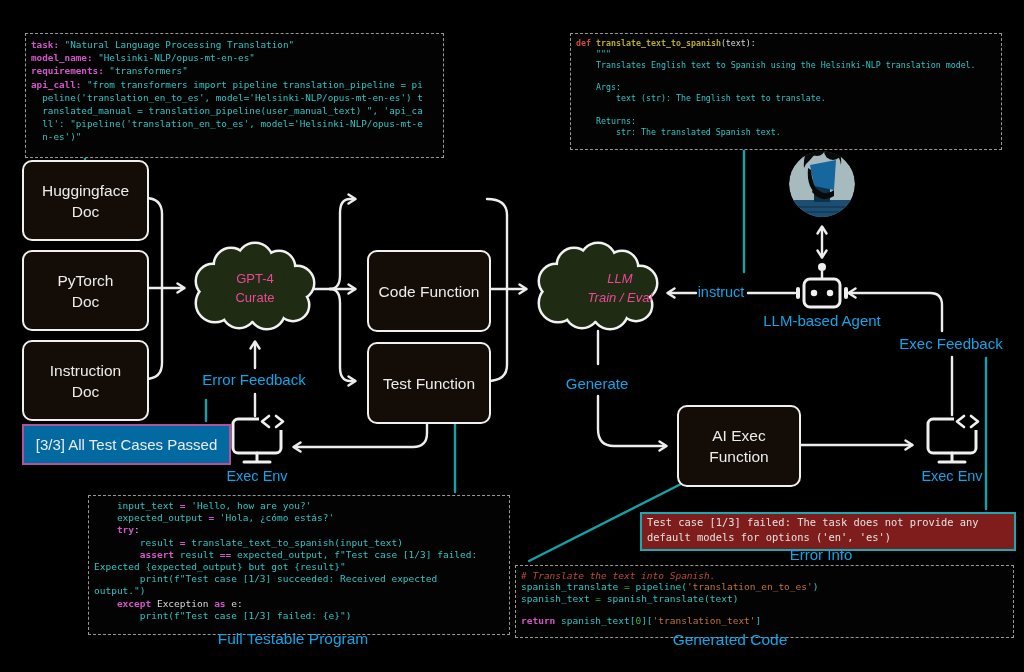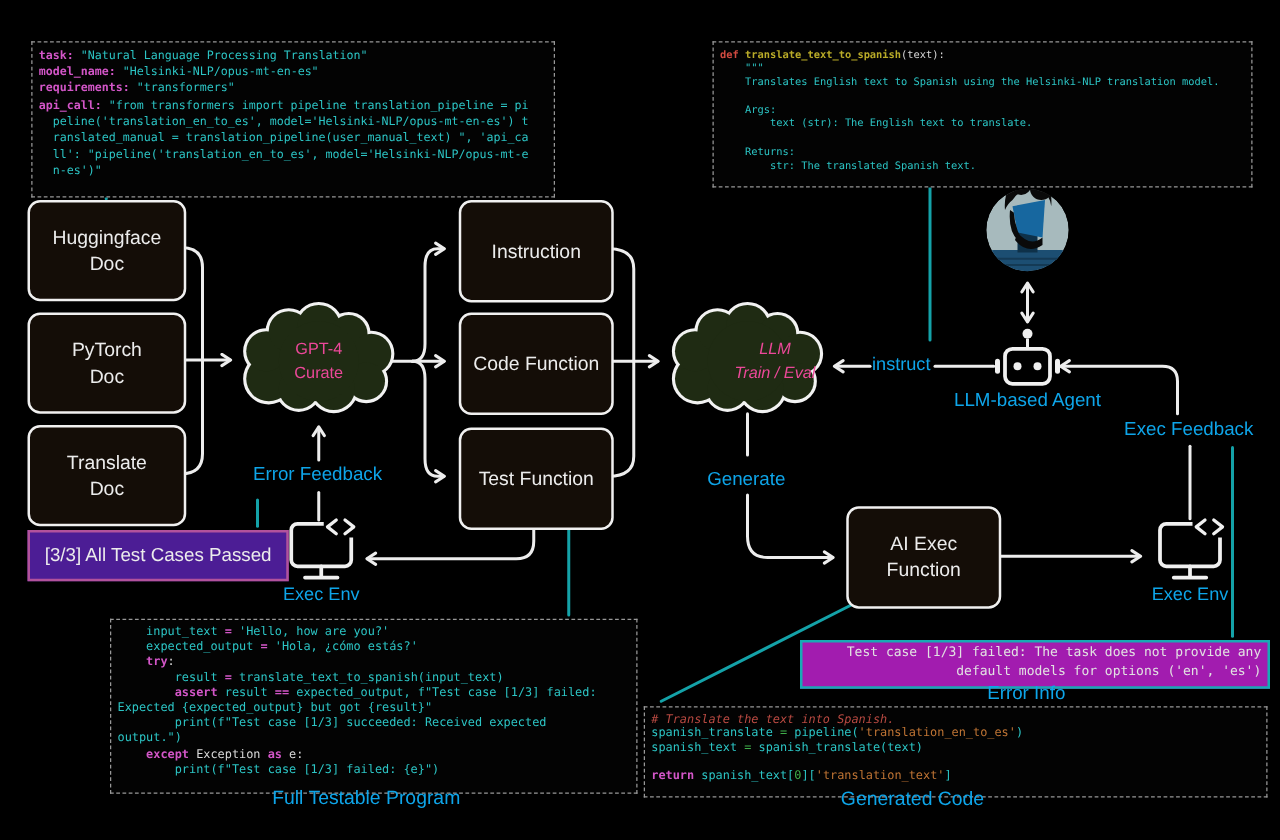--- a/index.html
+++ b/index.html
@@ -212,9 +212,6 @@
     <div>Doc</div>
   </div>
 
-  <div class="node" style="left:367px;top:160px;width:120px;height:78px;">
-    <div>Instruction</div>
-  </div>
   <div class="node" style="left:367px;top:342px;width:120px;height:78px;">
     <div>Test Function</div>
   </div>

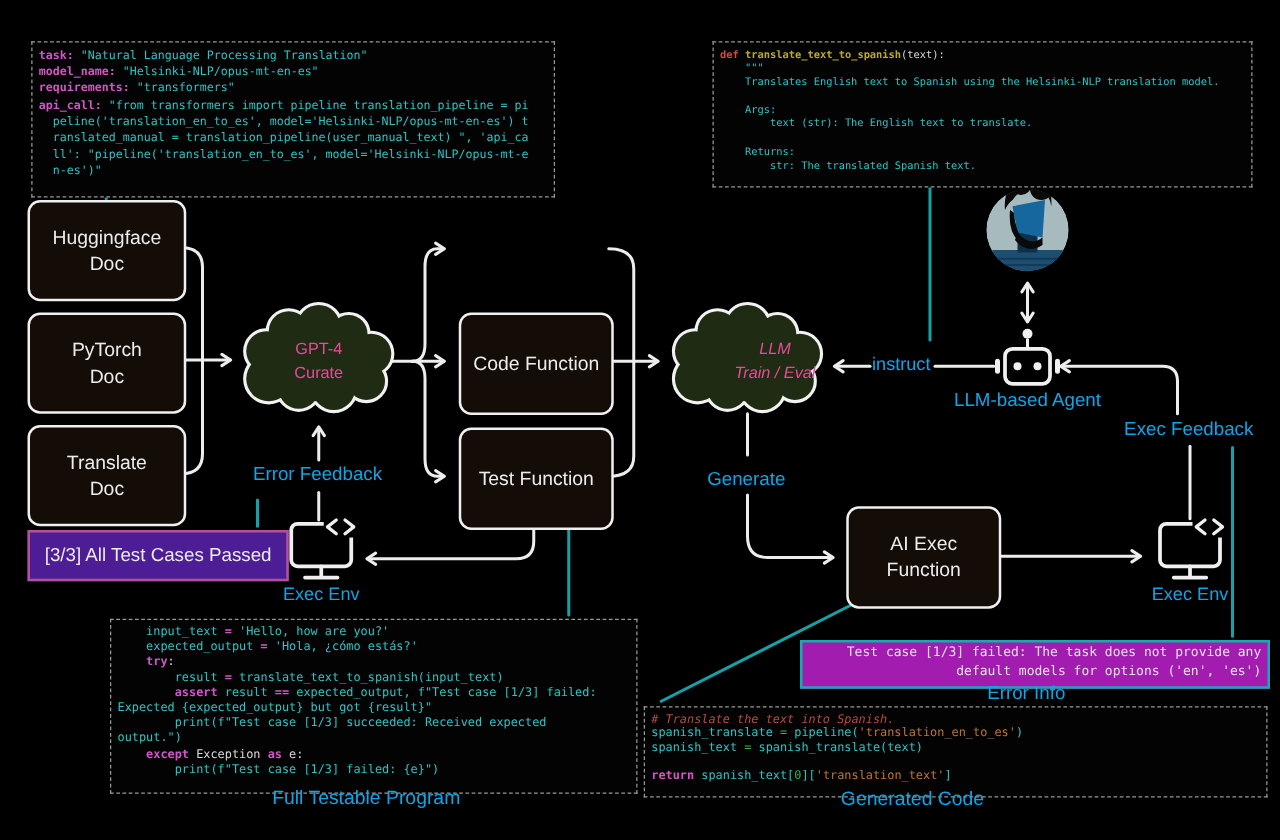--- a/index.html
+++ b/index.html
@@ -208,7 +208,7 @@
     <div>Doc</div>
   </div>
   <div class="node" style="left:22px;top:340px;width:123px;height:77px;">
-    <div>Translate</div>
+    <div>Instruction</div>
     <div>Doc</div>
   </div>
 

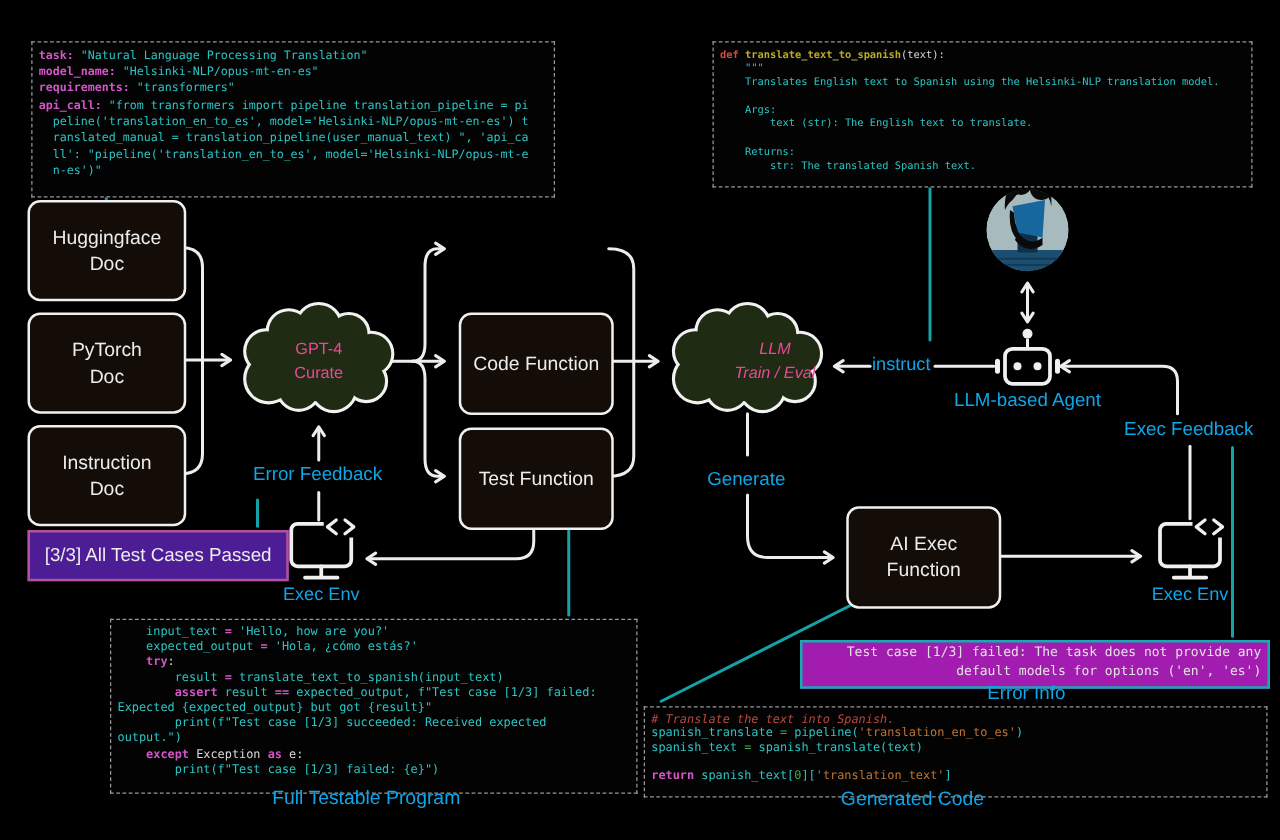--- a/index.html
+++ b/index.html
@@ -33,7 +33,7 @@
   .c-cm{color:#b94a42;font-style:italic;}
   .statusbox{position:absolute;left:22px;top:424px;width:205px;height:37px;
              border:2.5px solid #b2529c;display:flex;align-items:center;justify-content:center;
-             font-size:15px;color:#ececec;background:#4c1d95;}
+             font-size:15px;color:#ececec;background:#0369a1;}
   .errorbox{position:absolute;left:640px;top:512px;width:362px;height:33px;
             border:2px solid #17aab4;background:#a21caf;font-family:"DejaVu Sans Mono",monospace;
             font-size:10.4px;line-height:14.5px;color:#e2e2e2;padding:1px 5px;white-space:pre;overflow:hidden;text-align:right;}

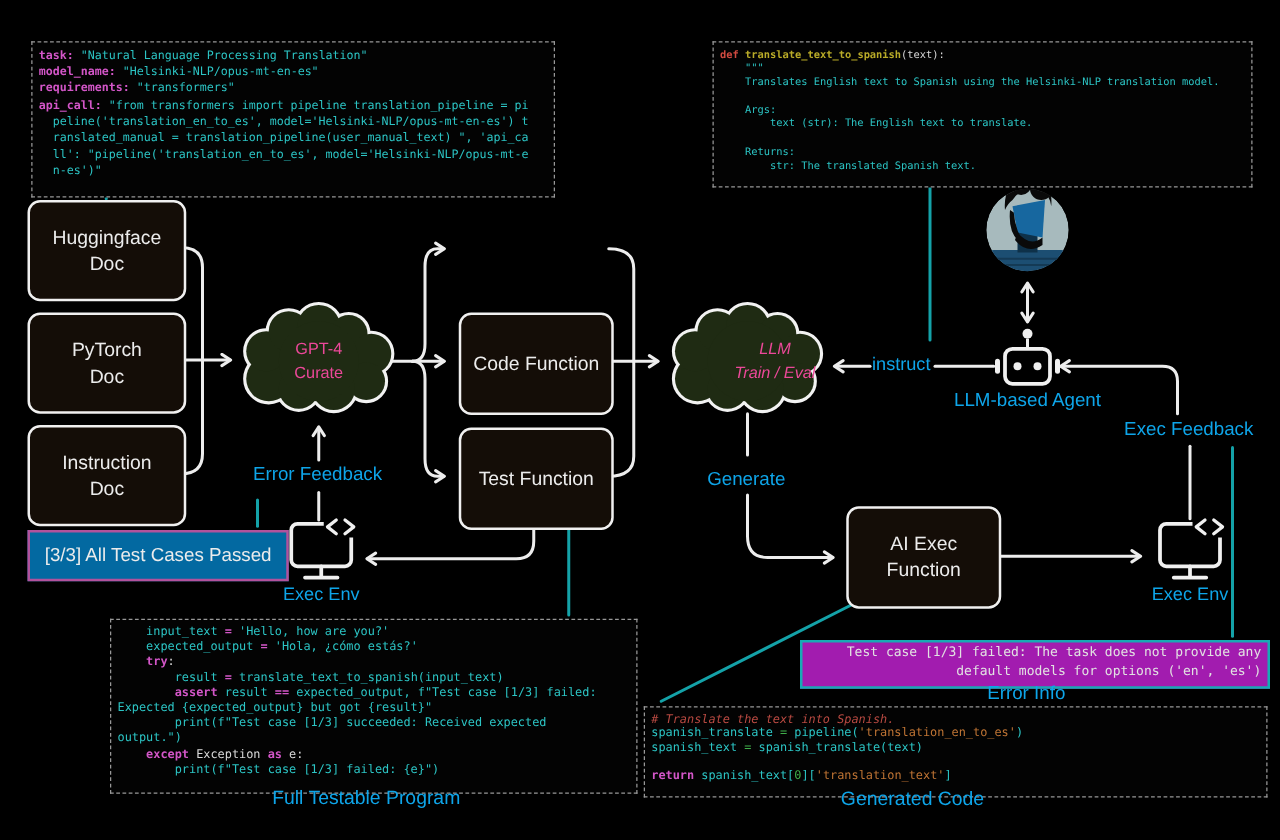--- a/index.html
+++ b/index.html
@@ -35,8 +35,8 @@
              border:2.5px solid #b2529c;display:flex;align-items:center;justify-content:center;
              font-size:15px;color:#ececec;background:#0369a1;}
   .errorbox{position:absolute;left:640px;top:512px;width:362px;height:33px;
-            border:2px solid #17aab4;background:#a21caf;font-family:"DejaVu Sans Mono",monospace;
-            font-size:10.4px;line-height:14.5px;color:#e2e2e2;padding:1px 5px;white-space:pre;overflow:hidden;text-align:right;}
+            border:2px solid #17aab4;background:#7f1d1d;font-family:"DejaVu Sans Mono",monospace;
+            font-size:10.4px;line-height:14.5px;color:#e2e2e2;padding:1px 5px;white-space:pre;overflow:hidden;}
 </style>
 </head>
 <body>

